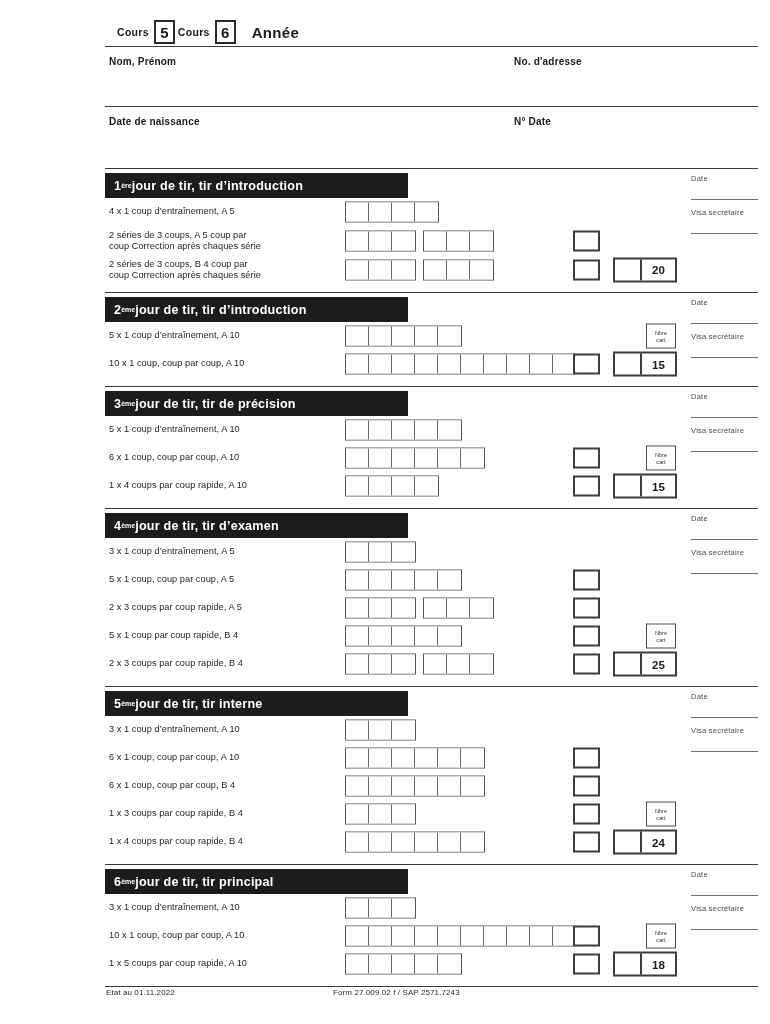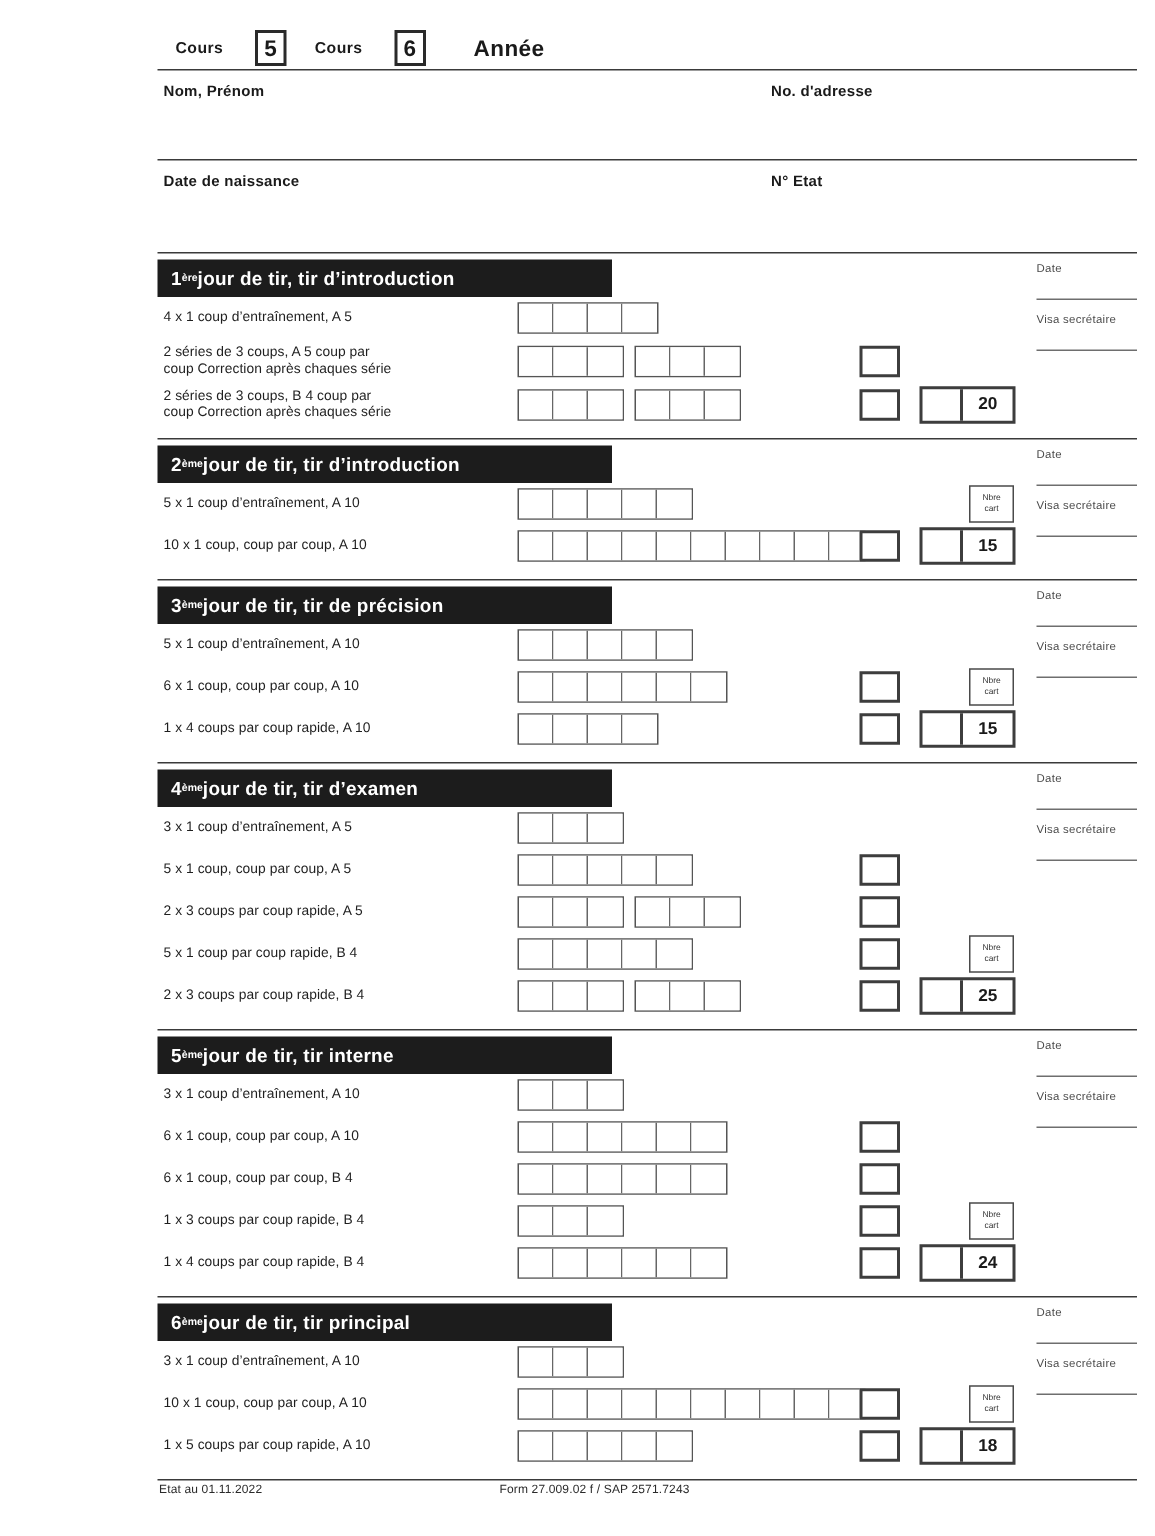--- a/index.html
+++ b/index.html
@@ -51,7 +51,7 @@
     display: flex;
     align-items: center;
     margin-left: 9px;
-    gap: 16px;
+    gap: 0;
   }
   .cours-label {
     font-size: 10.5px;

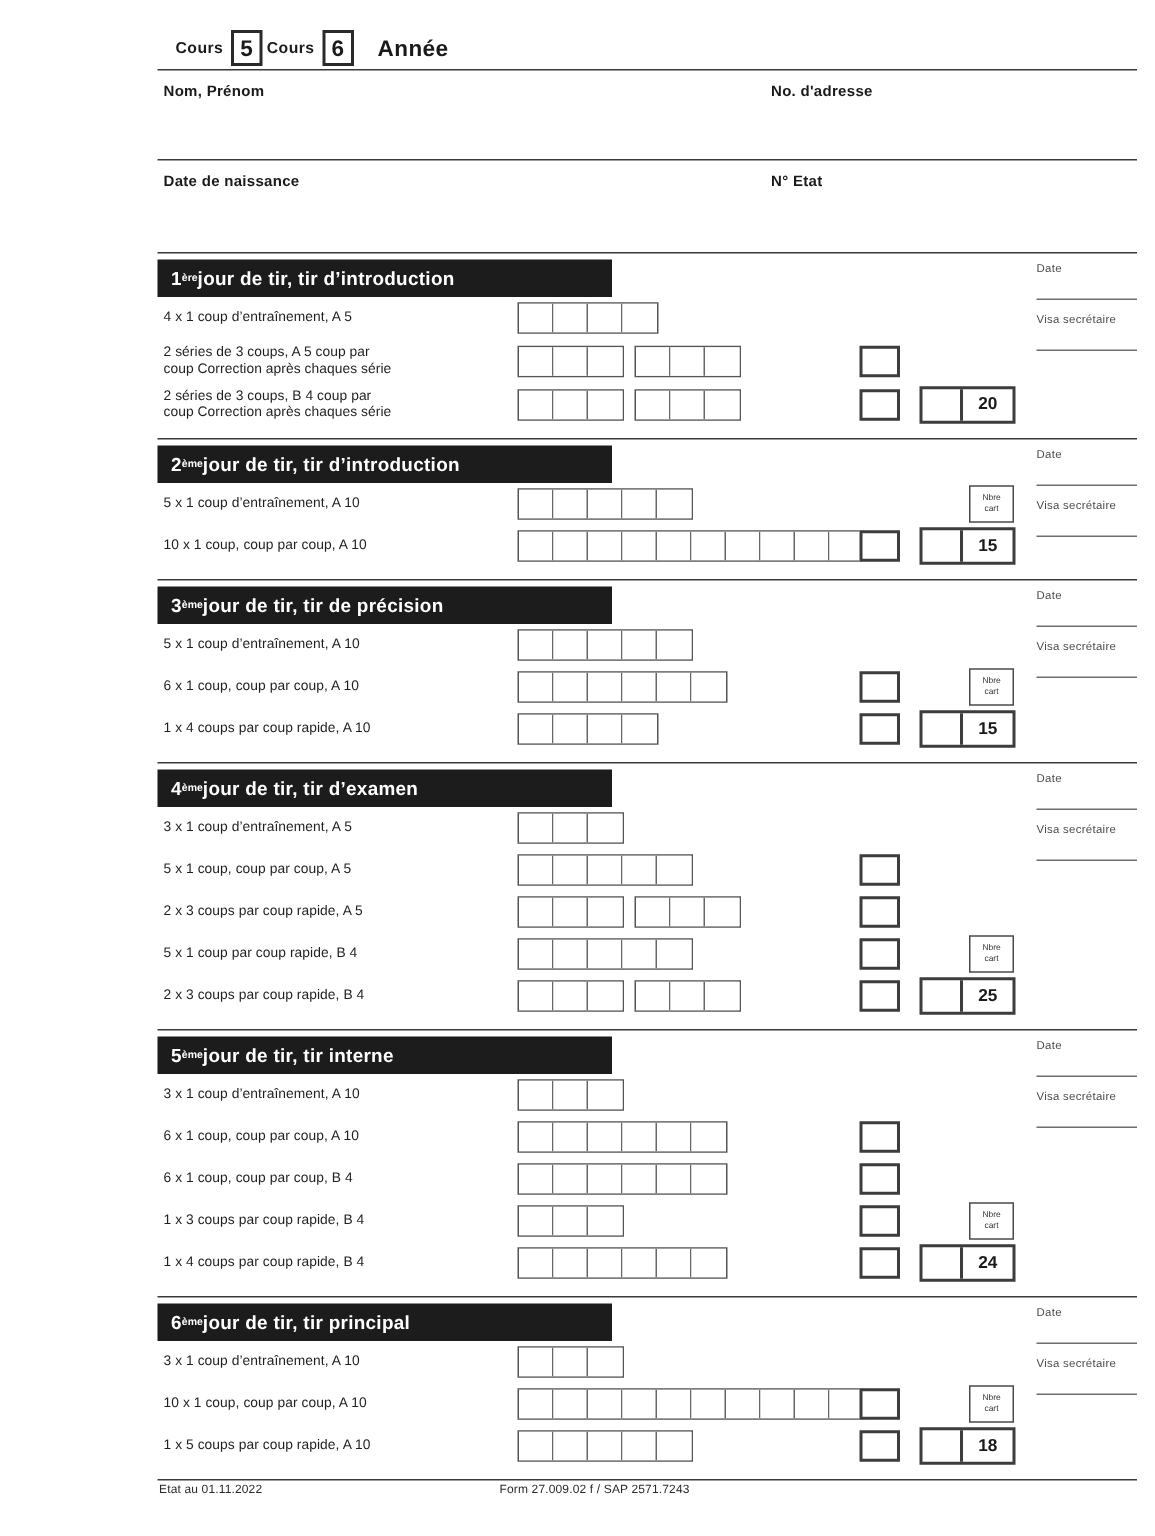--- a/index.html
+++ b/index.html
@@ -285,7 +285,7 @@
 
     <div class="field-row">
       <span class="field-label left">Date de naissance</span>
-      <span class="field-label right">N° Etat</span>
+      <span class="field-label right">N° Date</span>
     </div>
 
     <div style="height:23px"></div>

